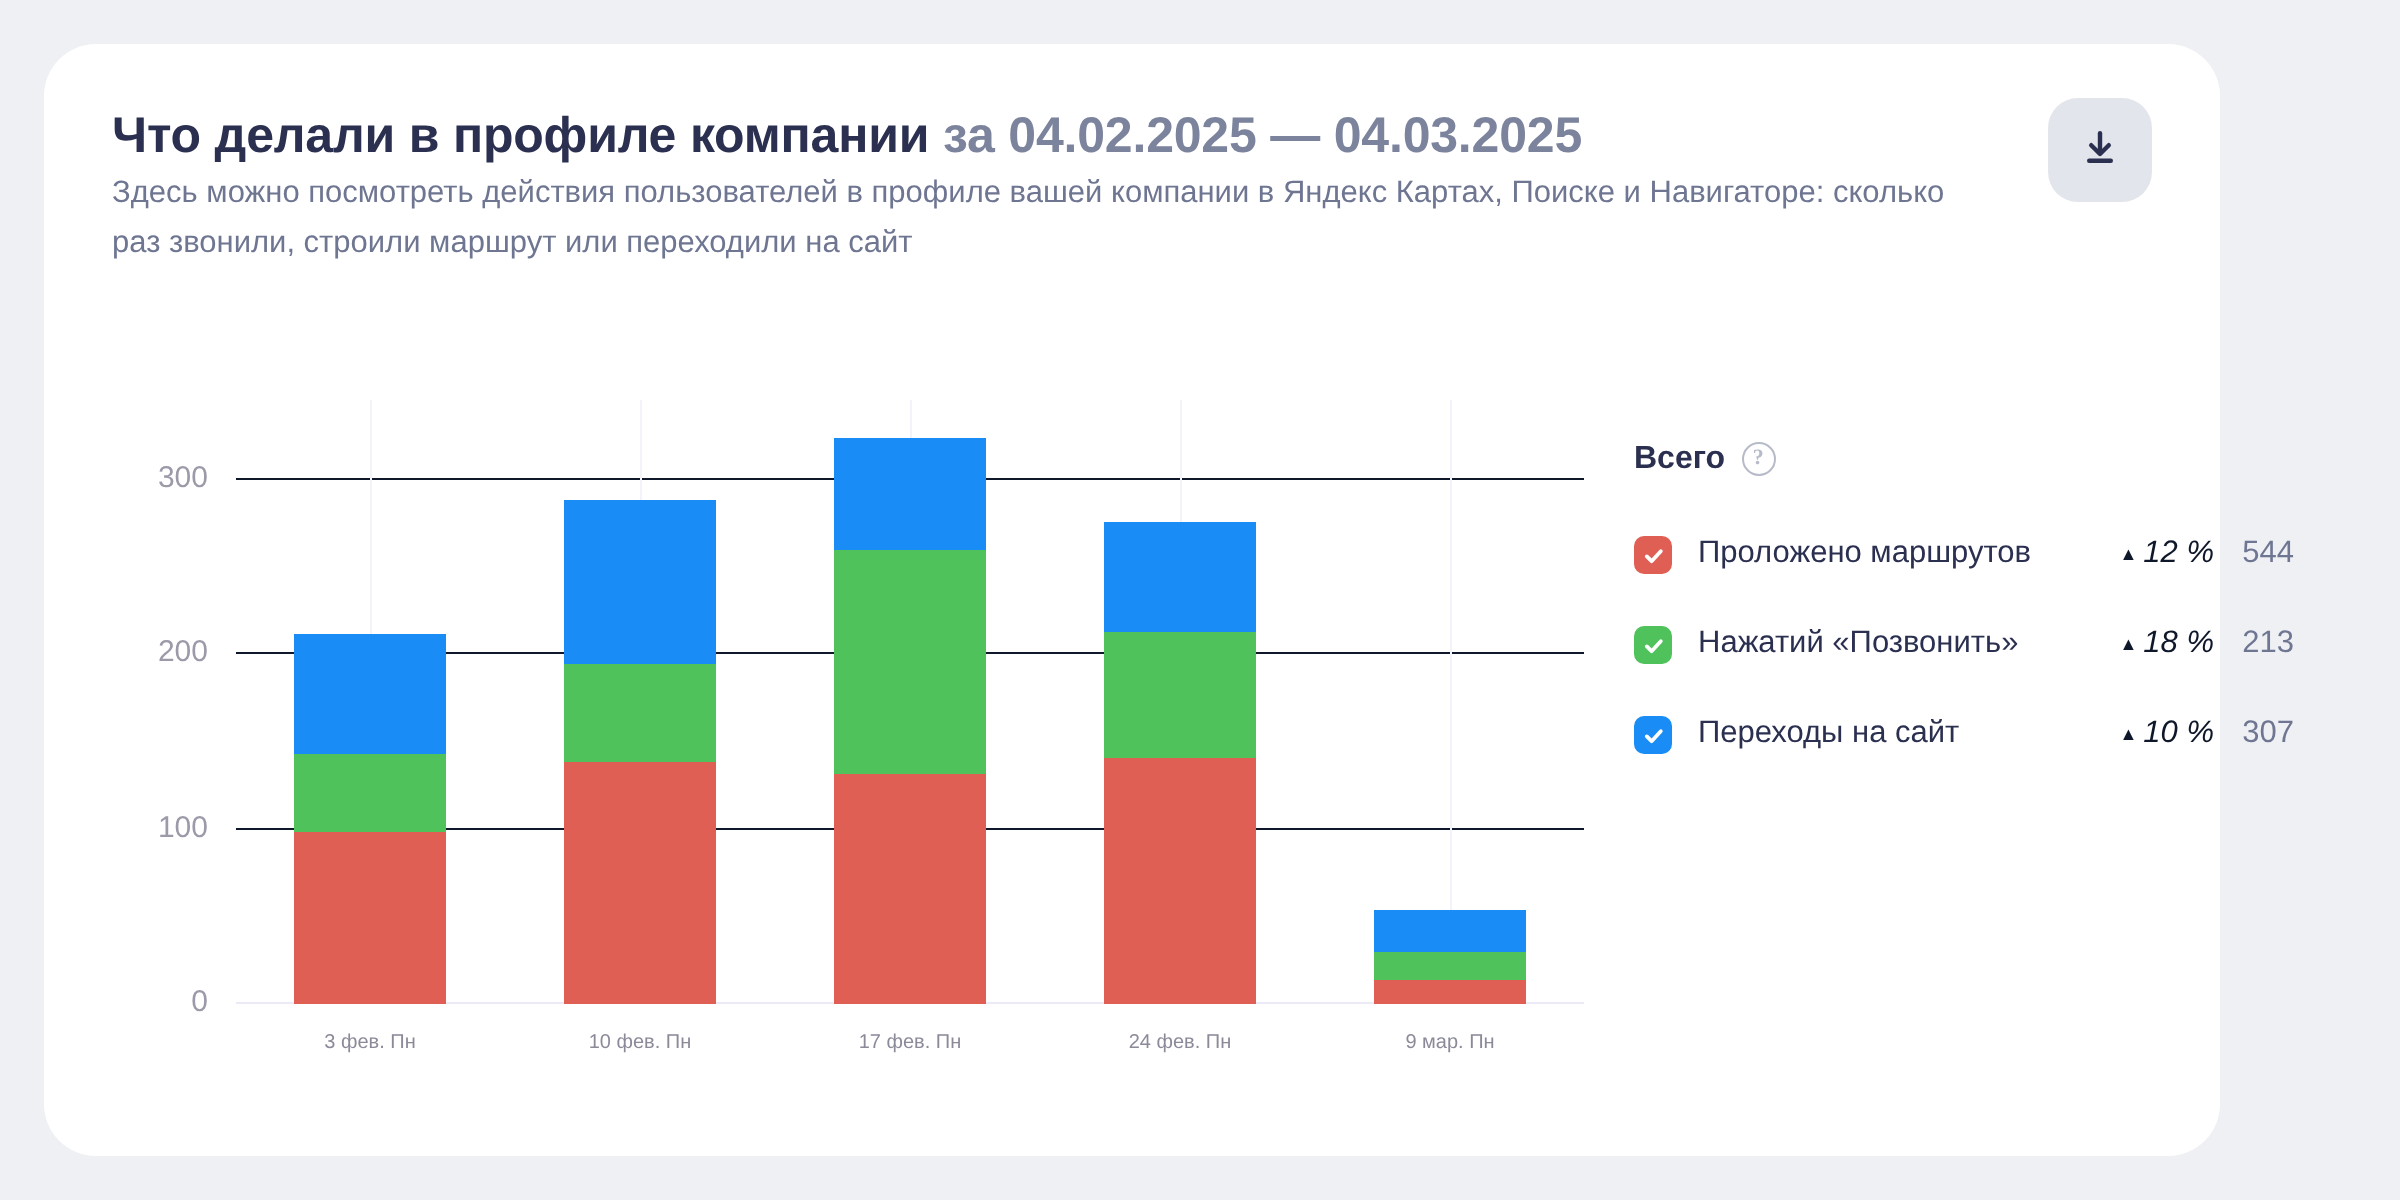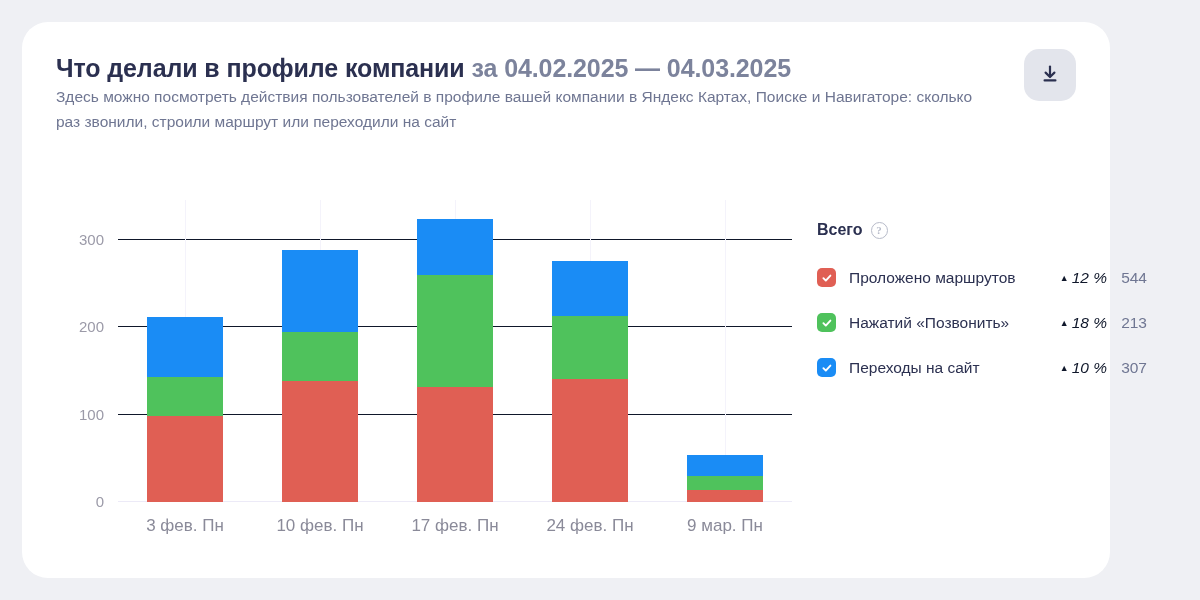--- a/index.html
+++ b/index.html
@@ -155,7 +155,6 @@
   .legend-head .h-actions { flex: 1; }
   .legend-head .h-total {
     display: flex;
-    align-items: center;
     gap: 8px;
   }
 

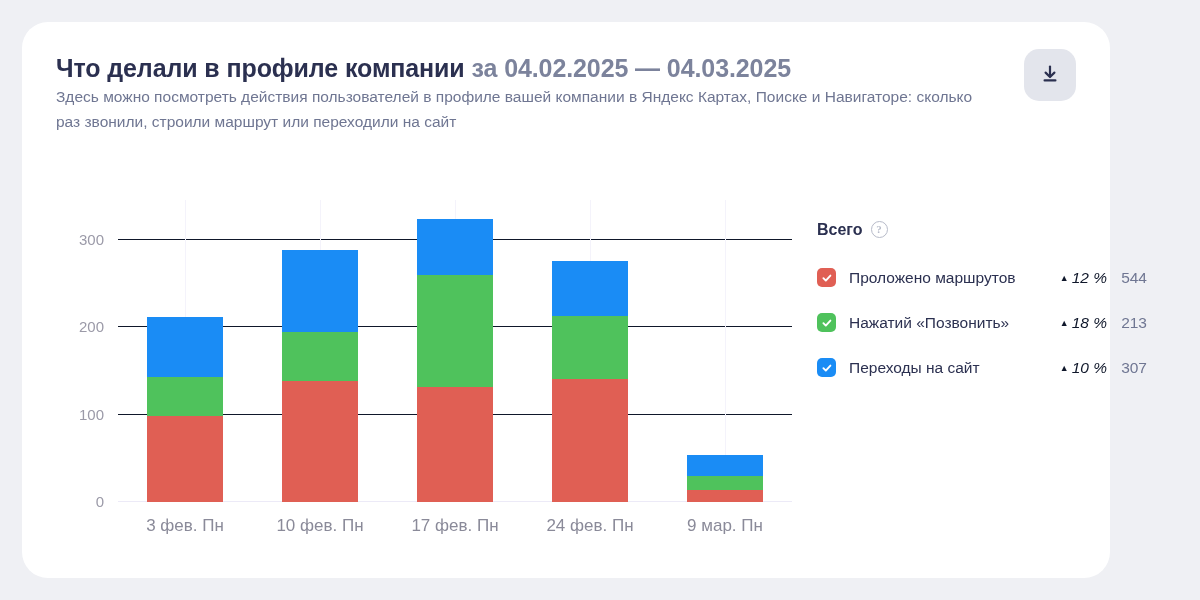--- a/index.html
+++ b/index.html
@@ -174,7 +174,6 @@
 
   .legend-row {
     display: flex;
-    align-items: center;
     margin-top: 26px;
     font-size: 15.5px;
   }

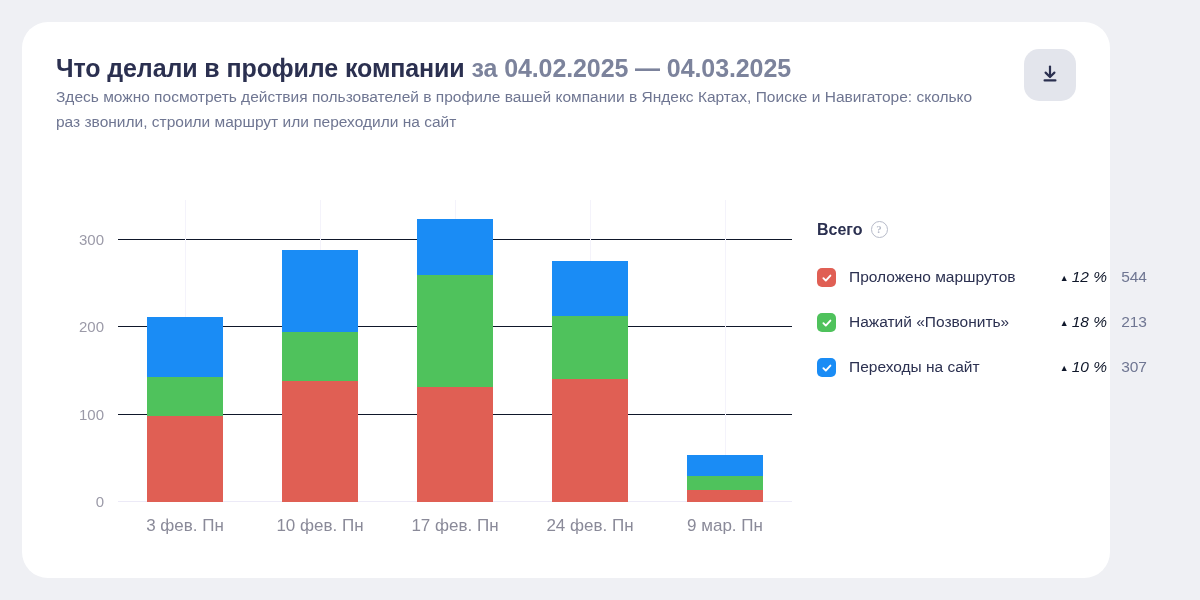--- a/index.html
+++ b/index.html
@@ -131,7 +131,7 @@
     margin-top: 14px;
     left: 50%;
     transform: translateX(-50%);
-    font-size: 17px;
+    font-size: 10px;
     color: #8a8a99;
     white-space: nowrap;
   }

